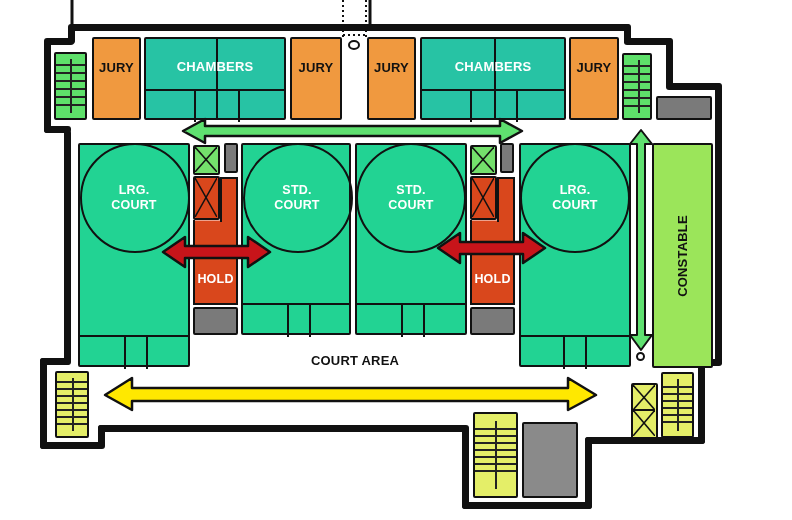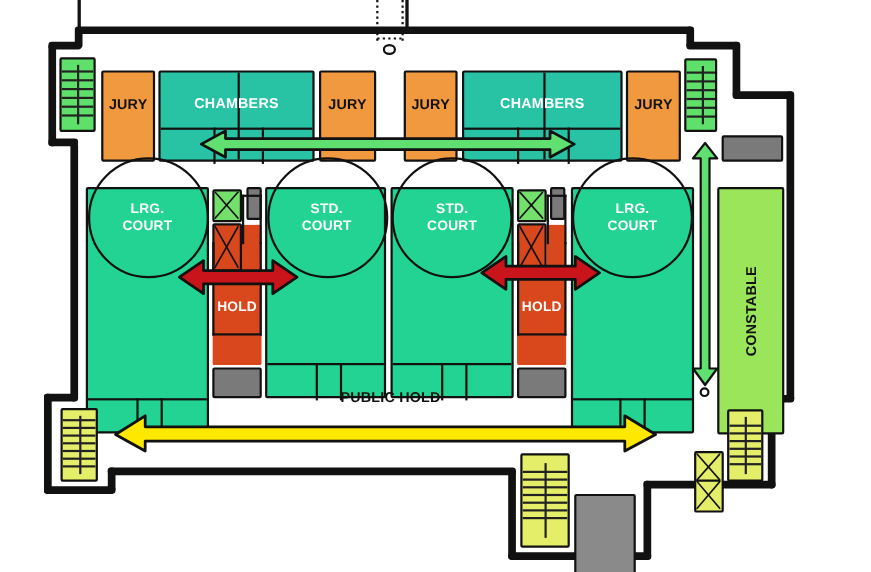--- a/index.html
+++ b/index.html
@@ -5,7 +5,7 @@
   html, body { margin:0; padding:0; background:#ffffff; }
   body { width:792px; height:520px; position:relative; overflow:hidden; font-family:"Liberation Sans", sans-serif; }
   .abs { position:absolute; box-sizing:border-box; }
-  .room { position:absolute; box-sizing:border-box; border:2.5px solid #111; border-radius:2px;margin-top:27px; }
+  .room { position:absolute; box-sizing:border-box; border:2.5px solid #111; border-radius:2px; }
   .lbl { position:absolute; font-weight:700; text-align:center; line-height:1.05; letter-spacing:0.2px; }
   .lbl.dark { color:#111; }
   .lbl.light { color:#ffffff; }

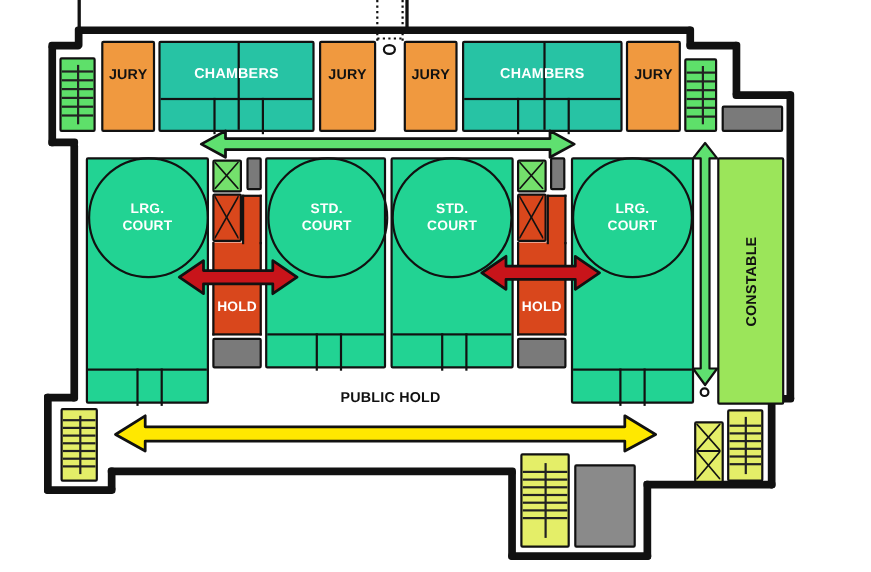--- a/index.html
+++ b/index.html
@@ -212,7 +212,7 @@
   <path data-name="yellow-arrow" d="M105,395 L132,378 L132,388 L568,388 L568,378 L596,395 L568,410 L568,401 L132,401 L132,410 Z" fill="#FFE800" stroke="#111" stroke-width="2.5" stroke-linejoin="round"></path>
 </svg>
 
-<div class="lbl dark" data-name="public-area-label" style="left:280px;width:150px;top:354px;font-size:13px;">PUBLIC HOLD</div>
+<div class="lbl dark" data-name="public-area-label" style="left:280px;width:150px;top:354px;font-size:13px;">COURT AREA</div>
 
 <div class="stair" data-name="stair-lower-left" style="left:55px;top:371px;width:34px;height:67px;background:#E4EE68;">
   <div class="rail" style="left:15px;"></div>

